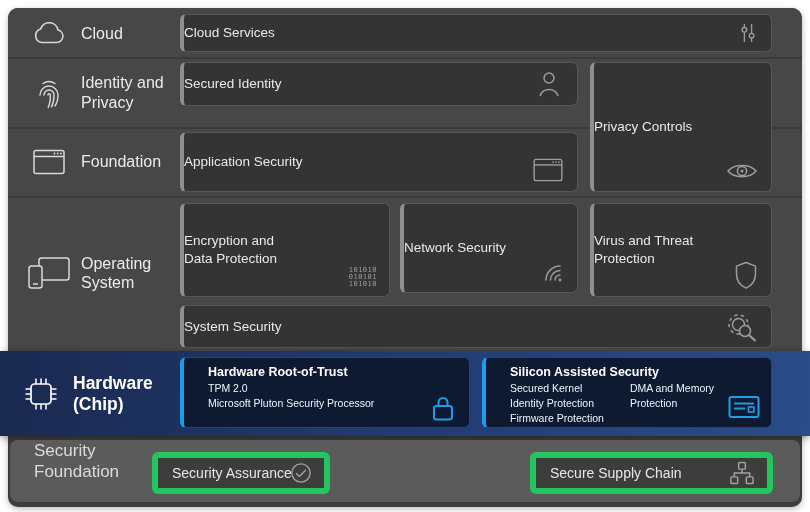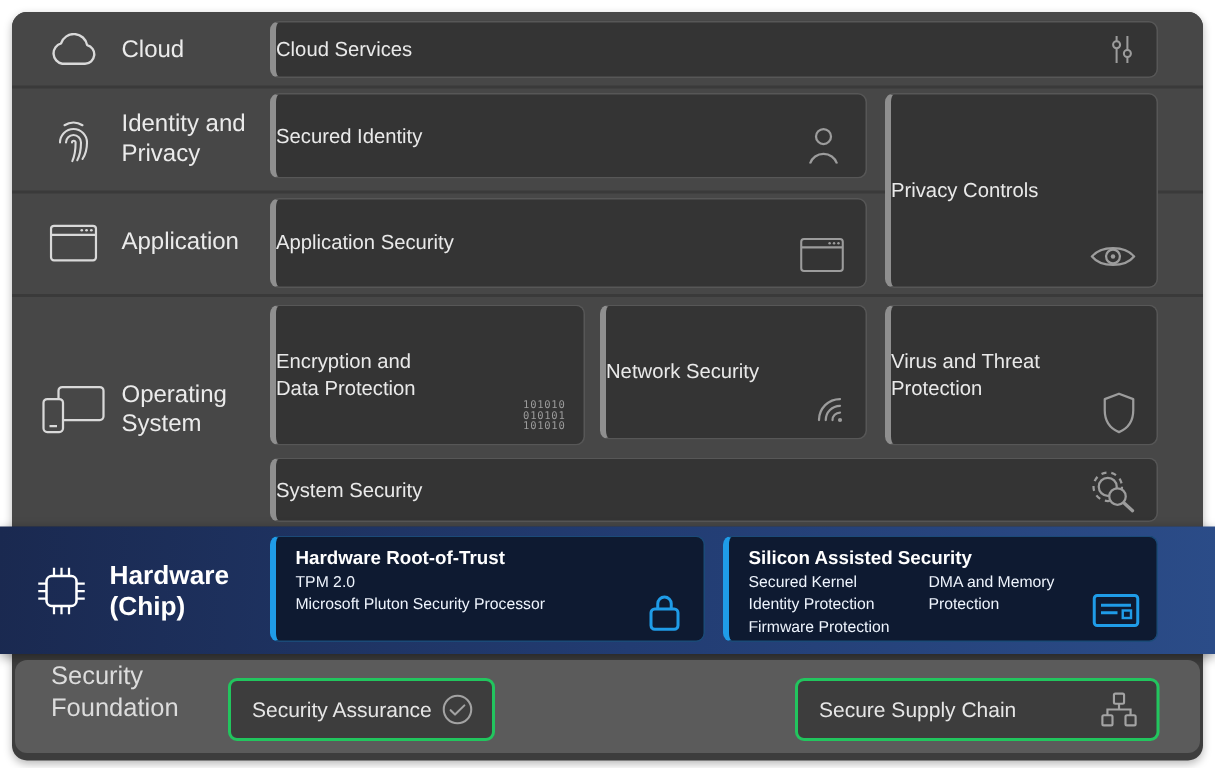--- a/index.html
+++ b/index.html
@@ -31,7 +31,7 @@
         border-left:4px solid #8f8f8f;border-radius:6px;display:flex;align-items:center;
         padding:0 0;color:#e9e9e9;font-size:13.5px;line-height:1.3;}
   .b-cloudsvc{left:180px;top:14px;width:592px;height:38px;}
-  .b-secid{left:180px;top:62px;width:398px;height:57px;}
+  .b-secid{left:180px;top:62px;width:398px;height:44px;}
   .b-privacy{left:590px;top:62px;width:182px;height:130px;}
   .b-appsec{left:180px;top:132px;width:398px;height:60px;}
   .b-encrypt{left:180px;top:203px;width:210px;height:94px;}

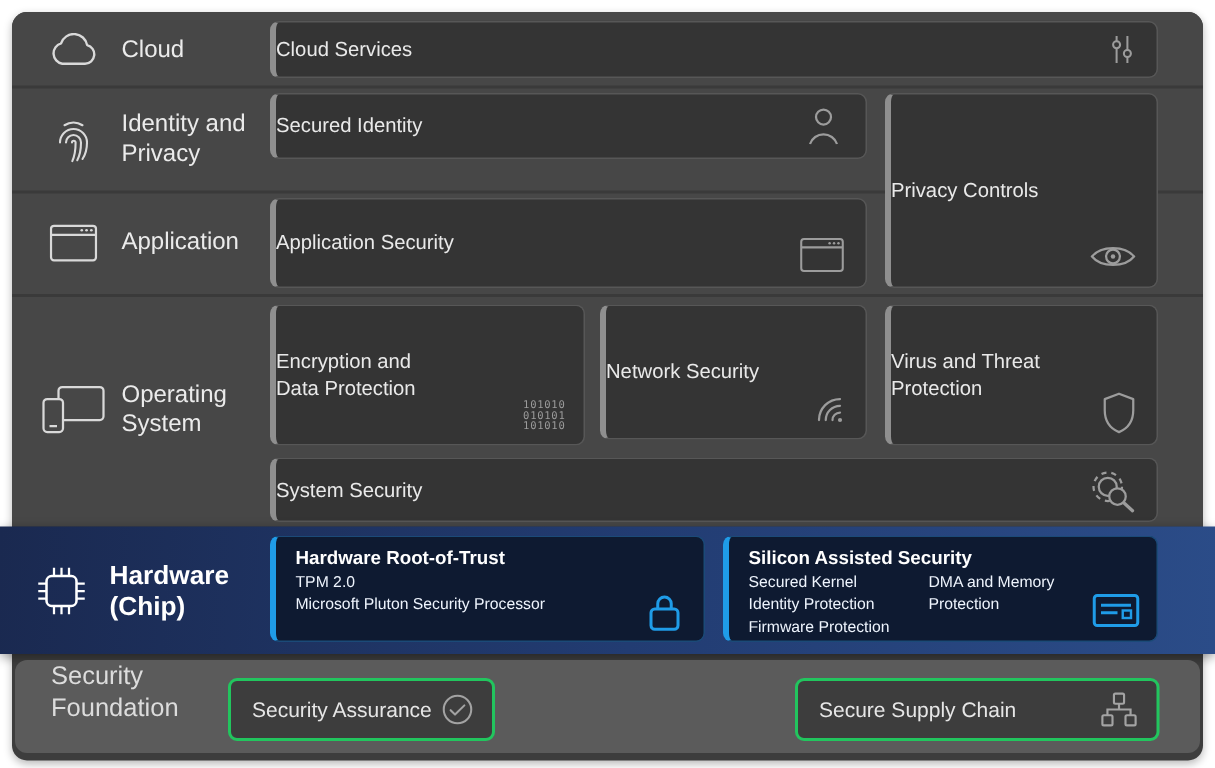--- a/index.html
+++ b/index.html
@@ -124,7 +124,7 @@
           <circle cx="27.9" cy="4.5" r=".9" fill="currentColor" stroke="none"></circle>
         </svg>
     </span>
-    <span class="rtx">Application</span>
+    <span class="rtx">Foundation</span>
   </div>
 
   <div class="rowlabel rl-os">

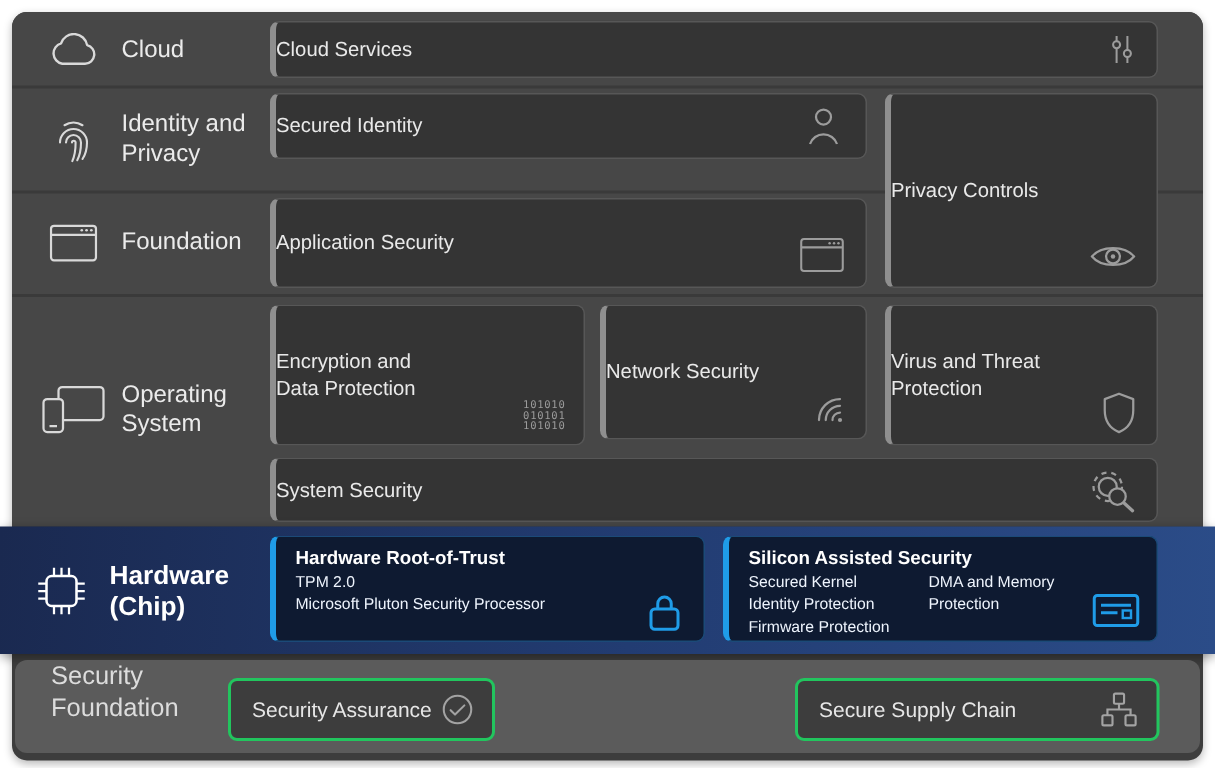--- a/index.html
+++ b/index.html
@@ -59,7 +59,7 @@
   .band-label .ric{flex:0 0 54px;margin-left:14px;display:flex;justify-content:center;color:#ffffff;}
   .band-label .rtx{margin-left:5px;max-width:102px;}
   .bbox{position:absolute;box-sizing:border-box;background:#0e1a31;border:1px solid #1b4a78;
-        border-left:4px solid #1f9ce8;border-radius:6px;color:#ffffff;padding:7px 12px 6px 13px;}
+        border-left:4px solid #1f9ce8;border-radius:6px;color:#ffffff;padding:7px 12px 6px 24px;}
   .b-hwroot{left:180px;top:357px;width:290px;height:71px;}
   .b-silicon{left:482px;top:357px;width:290px;height:71px;}
   .btitle{font-size:12.5px;font-weight:bold;margin-bottom:2px;}

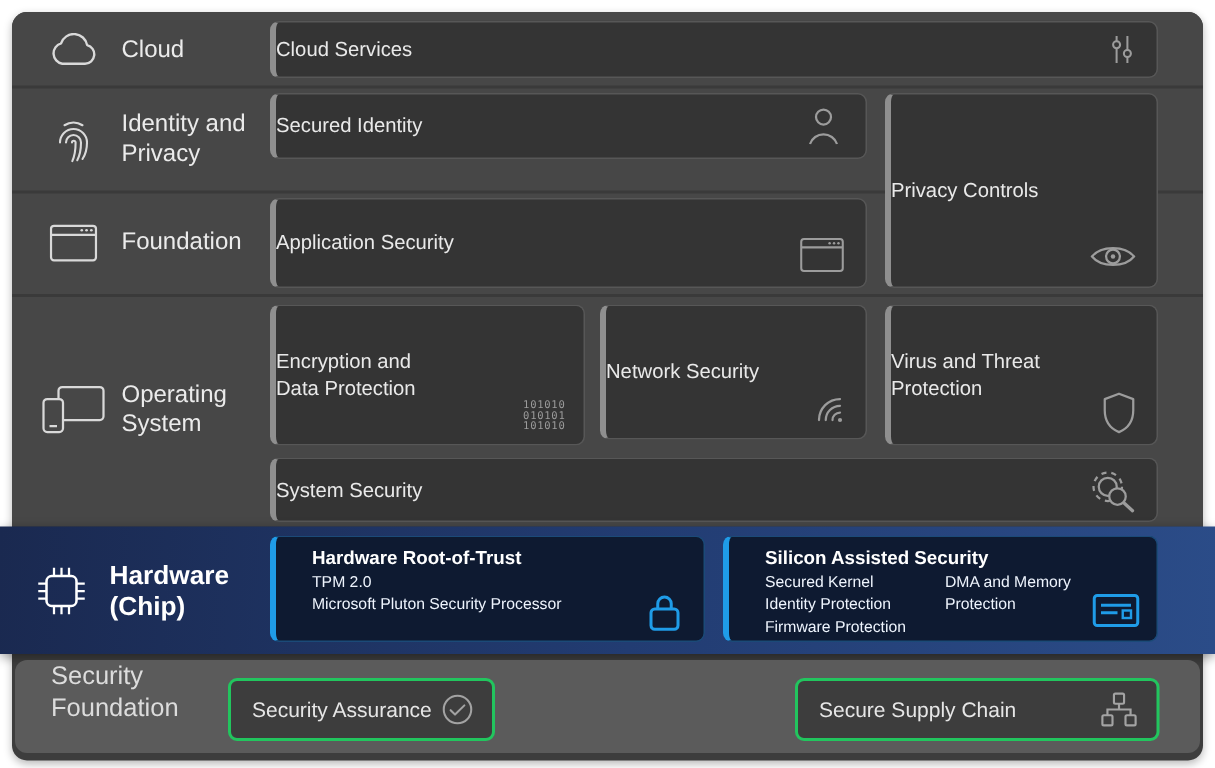--- a/index.html
+++ b/index.html
@@ -73,7 +73,7 @@
   .fpanel{left:10px;top:440px;width:790px;height:62px;background:#5b5b5b;border-radius:8px;}
   .flabel{position:absolute;left:34px;top:440px;height:62px;width:120px;display:flex;align-items:flex-start;
           color:#dcdcdc;font-size:17px;line-height:1.25;}
-  .fbox{position:absolute;box-sizing:border-box;background:#3d3d3d;border:2px solid #22c55e;
+  .fbox{position:absolute;box-sizing:border-box;background:#3d3d3d;border:6px solid #22c55e;
         border-radius:6px;display:flex;align-items:center;padding:0 14px;color:#e6e6e6;font-size:14px;}
   .b-assur{left:152px;top:452px;width:178px;height:42px;}
   .b-cert{left:342px;top:452px;width:175px;height:42px;}

